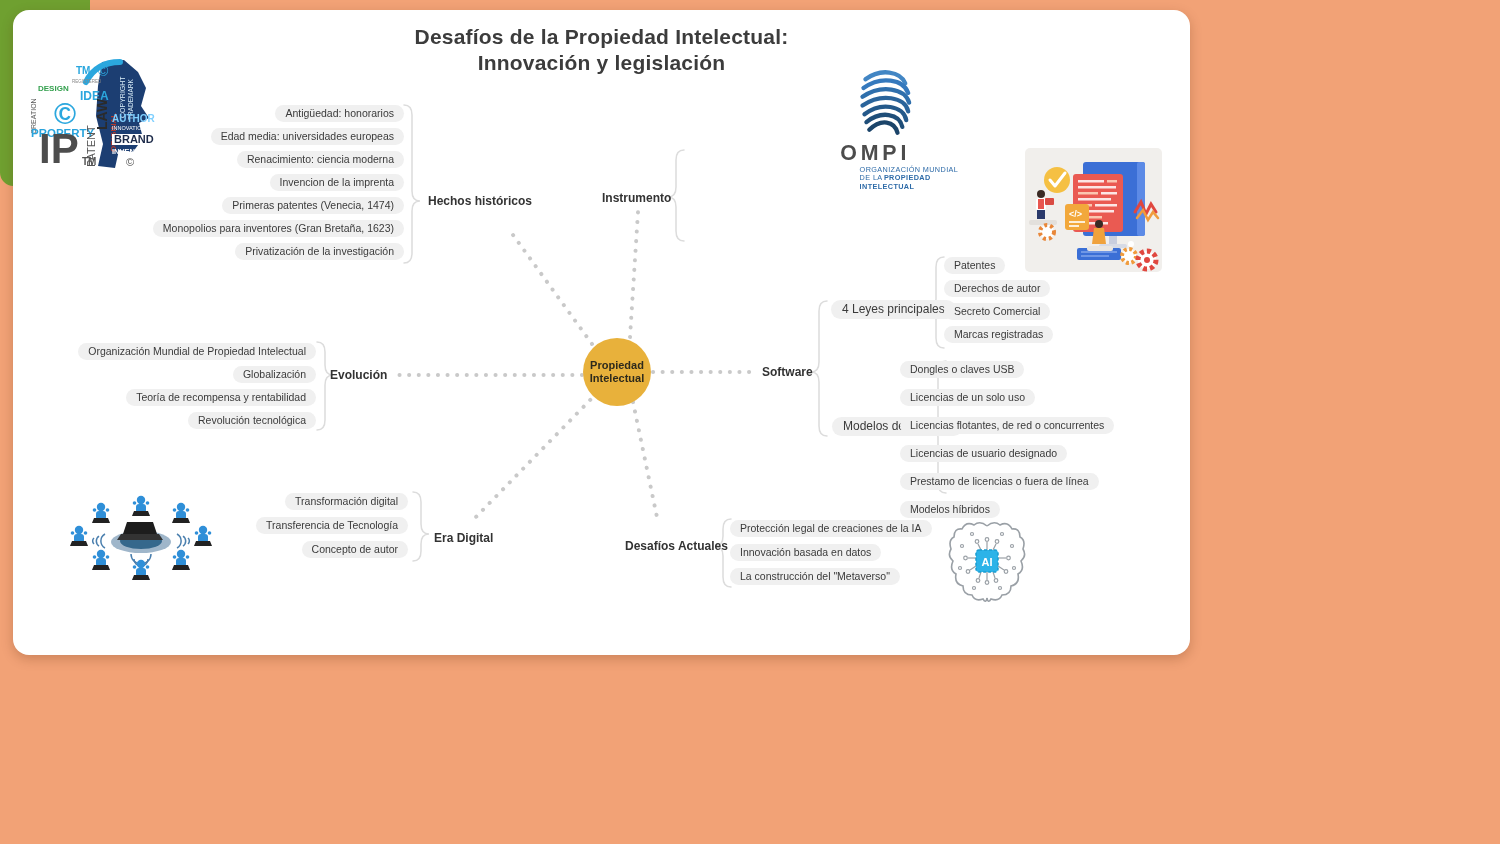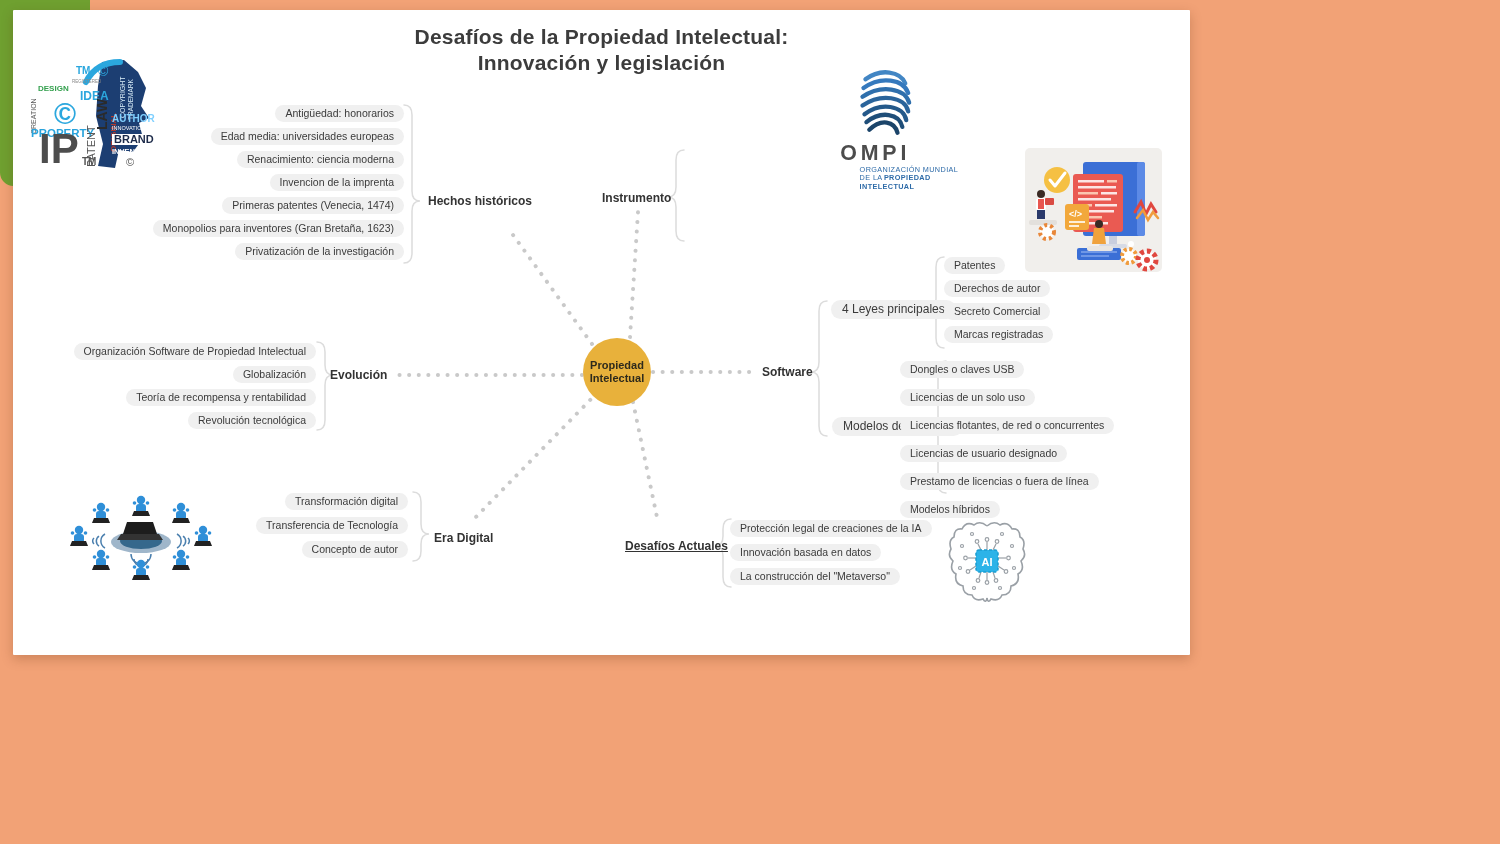--- a/index.html
+++ b/index.html
@@ -14,7 +14,7 @@
   }
   .card{
     position:absolute;left:13px;top:10px;width:1177px;height:645px;
-    background:#FFFFFF;border-radius:1px;
+    background:#FFFFFF;border-radius:16px;
     box-shadow:0 4px 12px rgba(90,40,10,0.25);
   }
   .overlay{position:absolute;left:0;top:0;width:1177px;height:645px;pointer-events:none;}

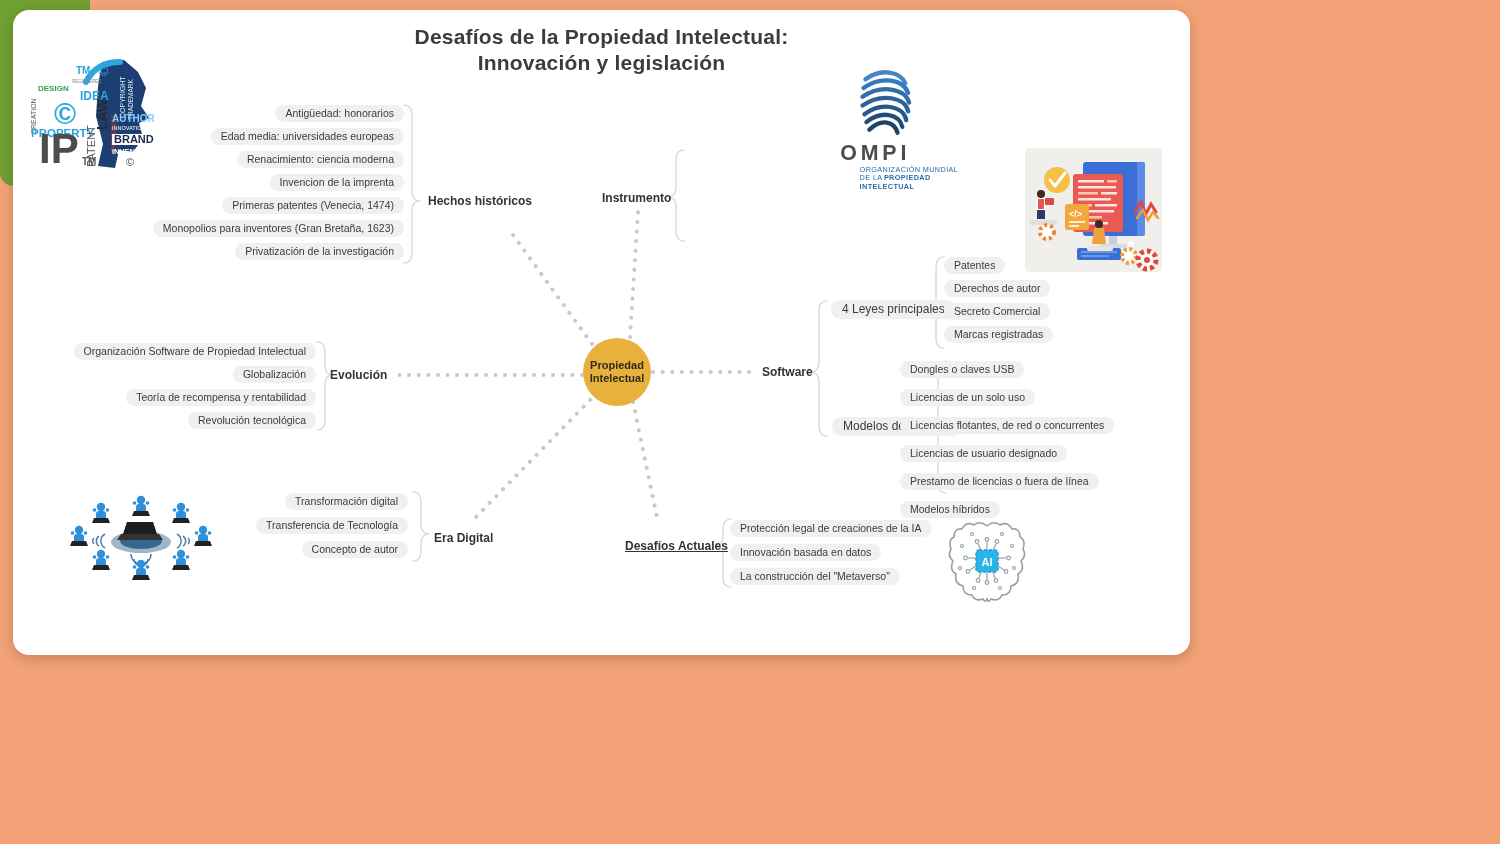--- a/index.html
+++ b/index.html
@@ -116,7 +116,7 @@
       <div class="pill">Modelos híbridos</div>
     </div>
   <div class="stack right" style="left:60px;top:333px;width:243px;">
-      <div class="pill">Organización Software de Propiedad Intelectual</div>
+      <div class="pill">Organización Mundial de Propiedad Intelectual</div>
       <div class="pill">Globalización</div>
       <div class="pill">Teoría de recompensa y rentabilidad</div>
       <div class="pill">Revolución tecnológica</div>

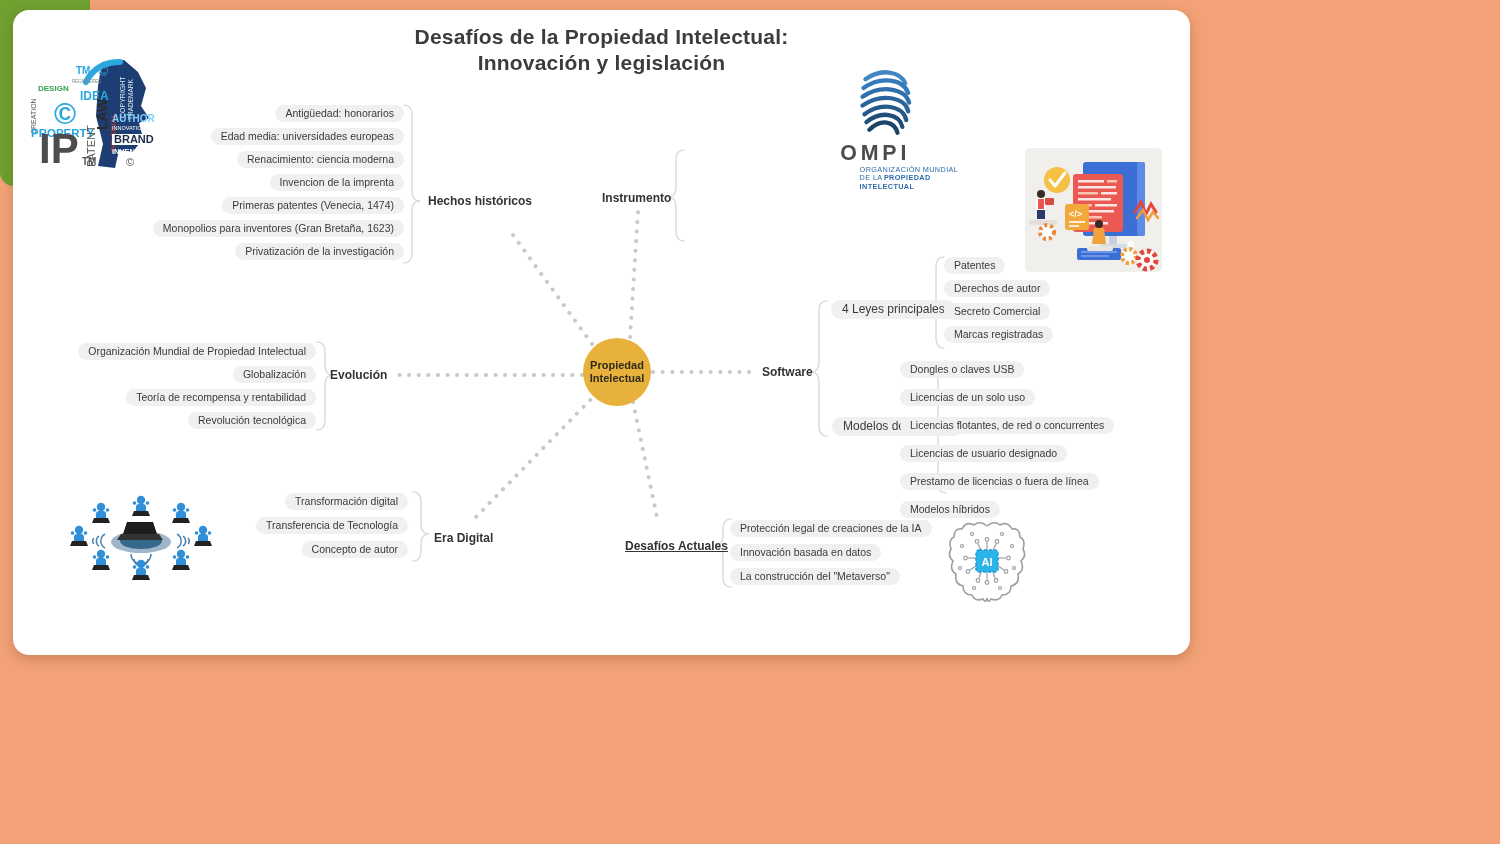--- a/index.html
+++ b/index.html
@@ -87,7 +87,7 @@
   <div class="branch-label" style="left:749px;top:355px;">Software</div>
   <div class="branch-label" style="left:317px;top:358px;">Evolución</div>
   <div class="branch-label" style="left:421px;top:521px;">Era Digital</div>
-  <div class="branch-label" style="left:612px;top:529px;text-decoration:underline;">Desafíos Actuales</div>
+  <div class="branch-label" style="left:612px;top:529px;">Desafíos Actuales</div>
 
   <div class="pill-label" style="left:818px;top:290px;">4 Leyes principales</div>
   <div class="pill-label" style="left:819px;top:407px;">Modelos de Licencia</div>

